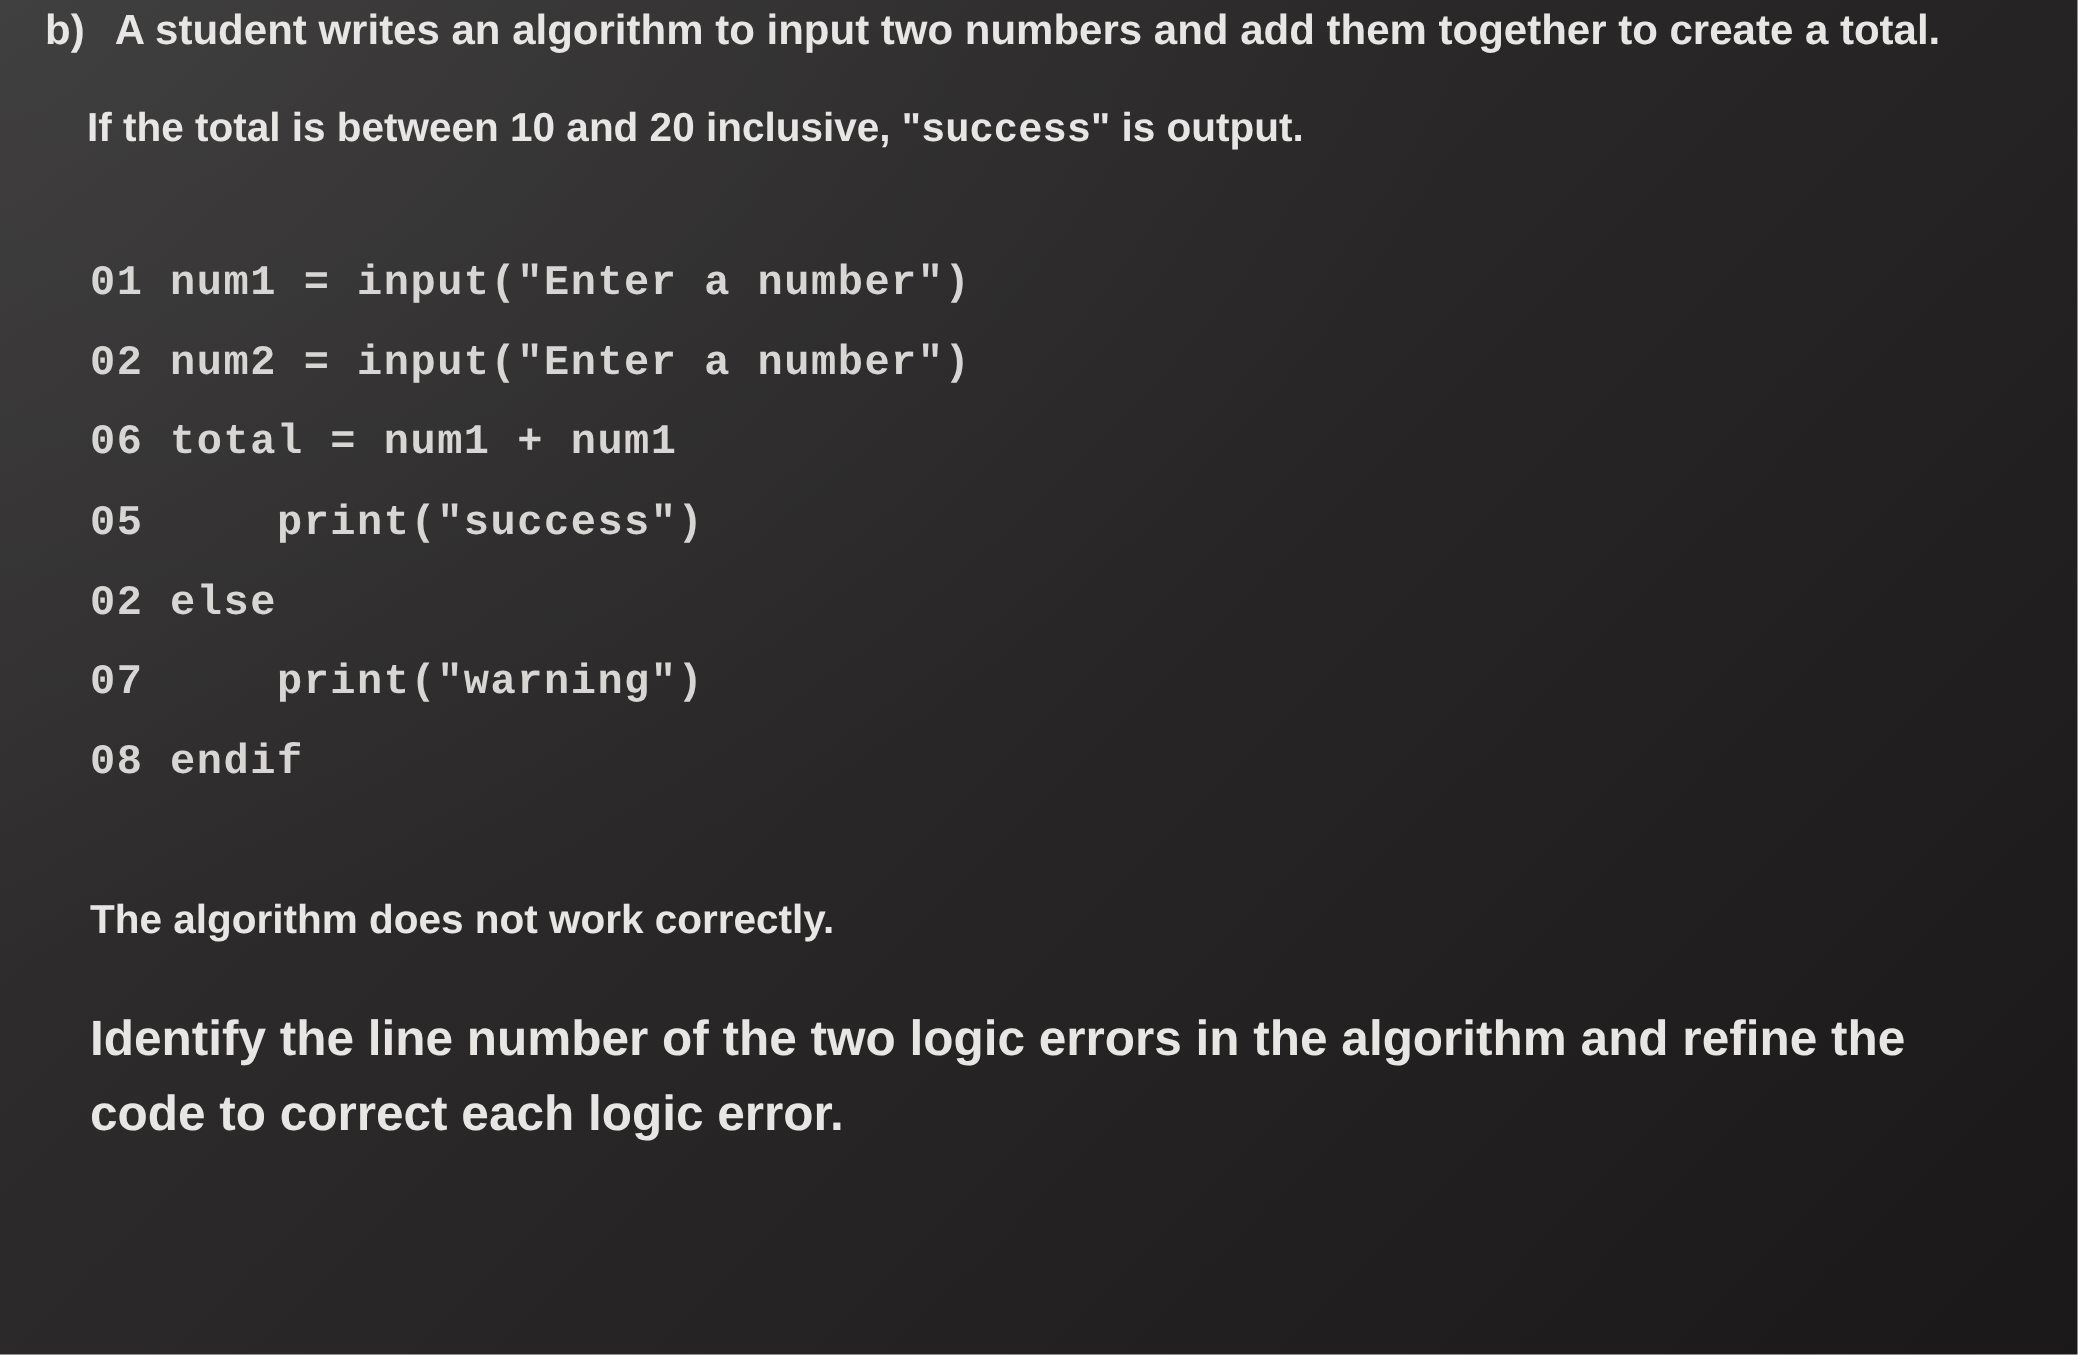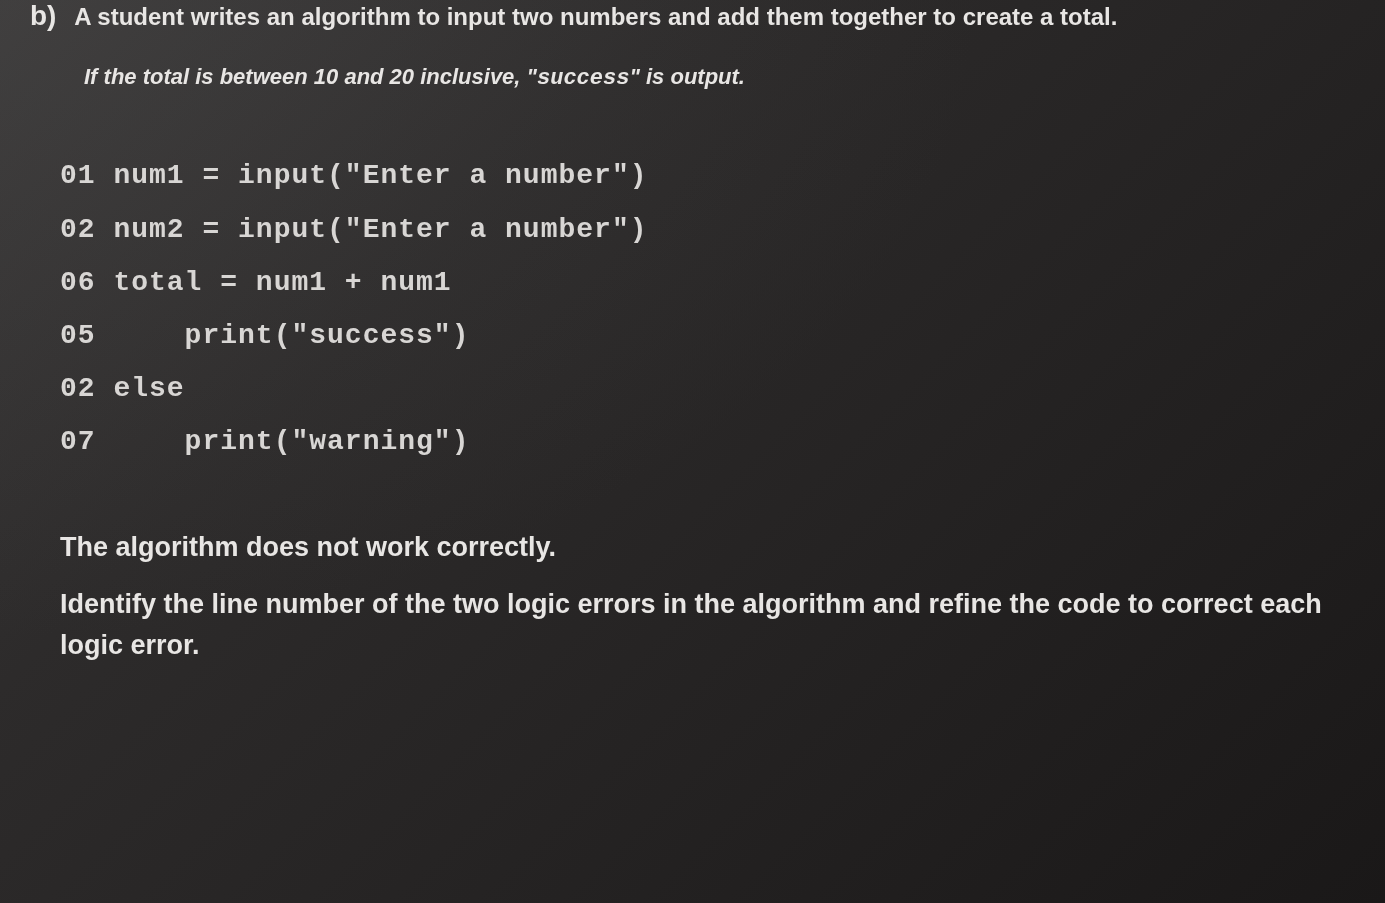--- a/index.html
+++ b/index.html
@@ -37,7 +37,7 @@
       display: inline;
     }
     .question-text {
-      font-size: 24px;
+      font-size: 28px;
       font-weight: bold;
       line-height: 1.4;
       margin-top: 12px;

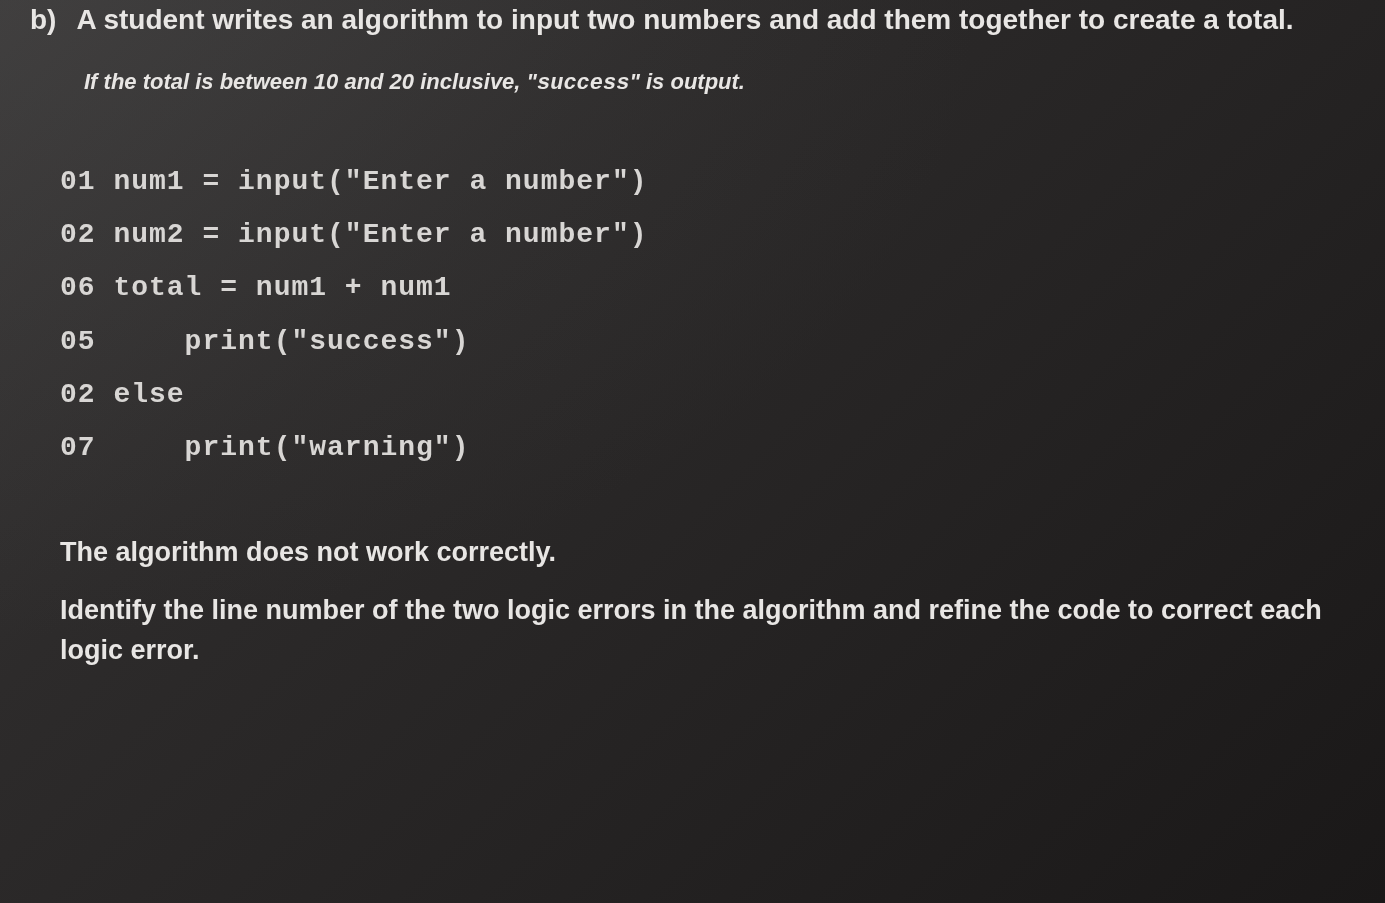--- a/index.html
+++ b/index.html
@@ -46,12 +46,11 @@
       margin-bottom: 28px;
     }
     .condition-line {
-      font-size: 22px;
+      font-size: 27px;
       font-weight: bold;
-      margin-left: 54px;
+      margin-left: 28px;
       margin-bottom: 28px;
       line-height: 1.4;
-      font-style: italic;
     }
     .mono {
       font-family: 'Courier New', Courier, monospace;

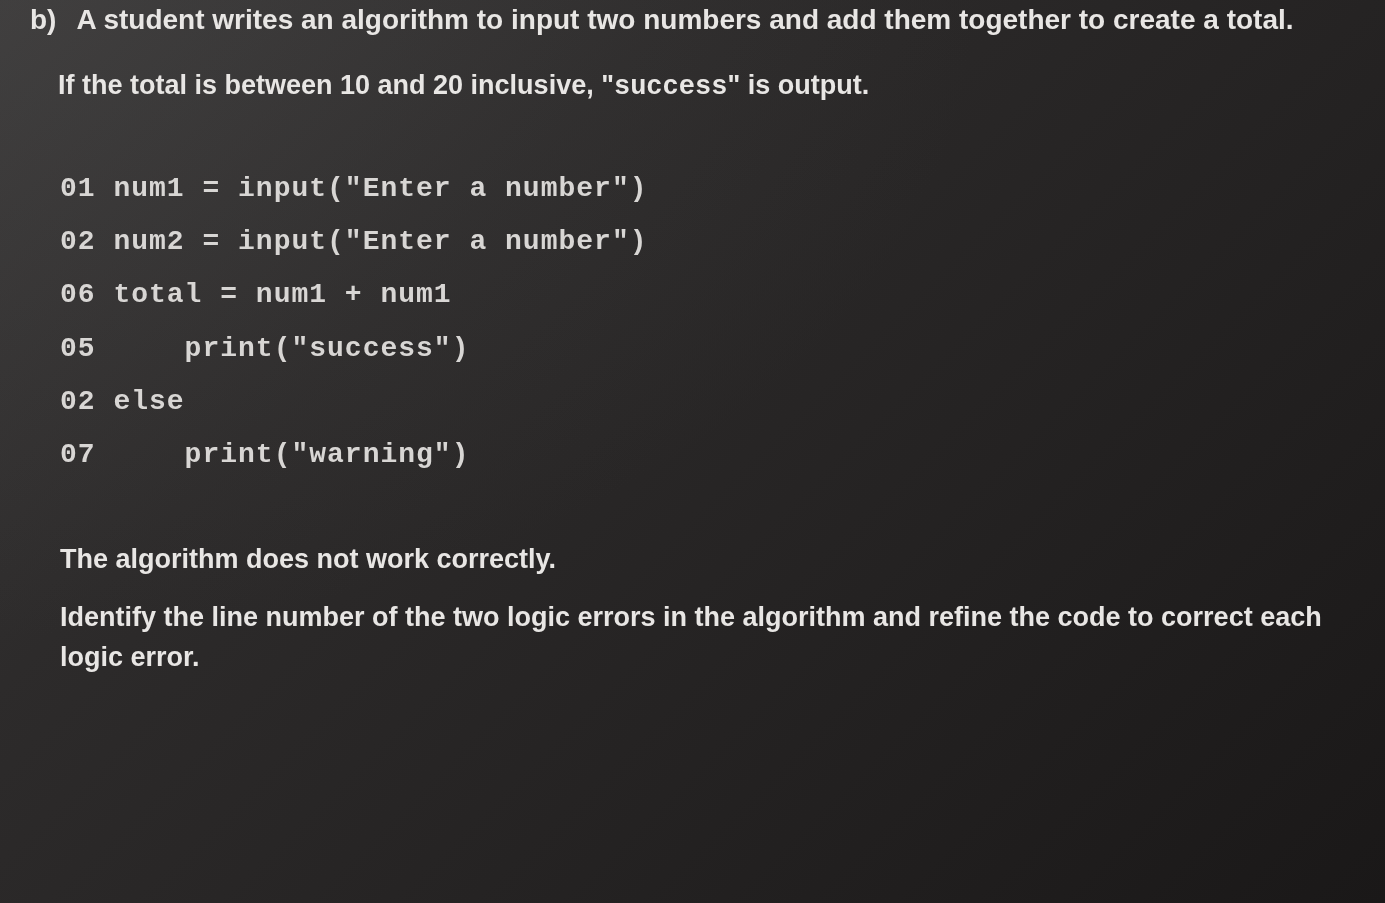--- a/index.html
+++ b/index.html
@@ -106,6 +106,7 @@
     <div class="code-line">05     print("success")</div>
     <div class="code-line">02 else</div>
     <div class="code-line">07     print("warning")</div>
+    <div class="code-line">08 endif</div>
   </div>
 
   <div class="closing-text">The algorithm does not work correctly.</div>

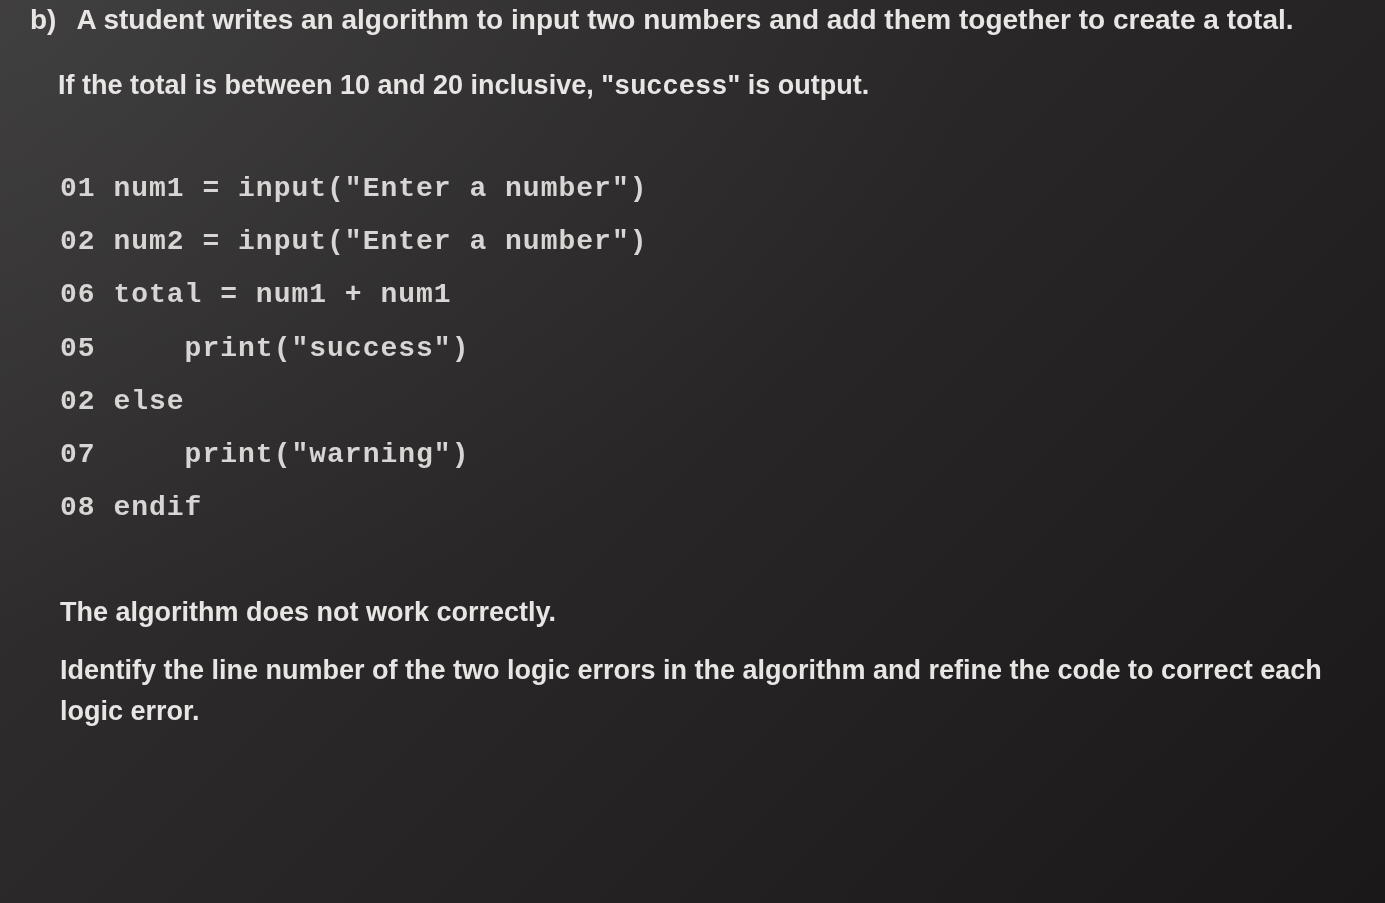--- a/index.html
+++ b/index.html
@@ -74,7 +74,7 @@
       font-size: 27px;
       font-weight: bold;
       margin-left: 30px;
-      margin-bottom: 18px;
+      margin-bottom: 34px;
       line-height: 1.4;
     }
     .instruction-text {

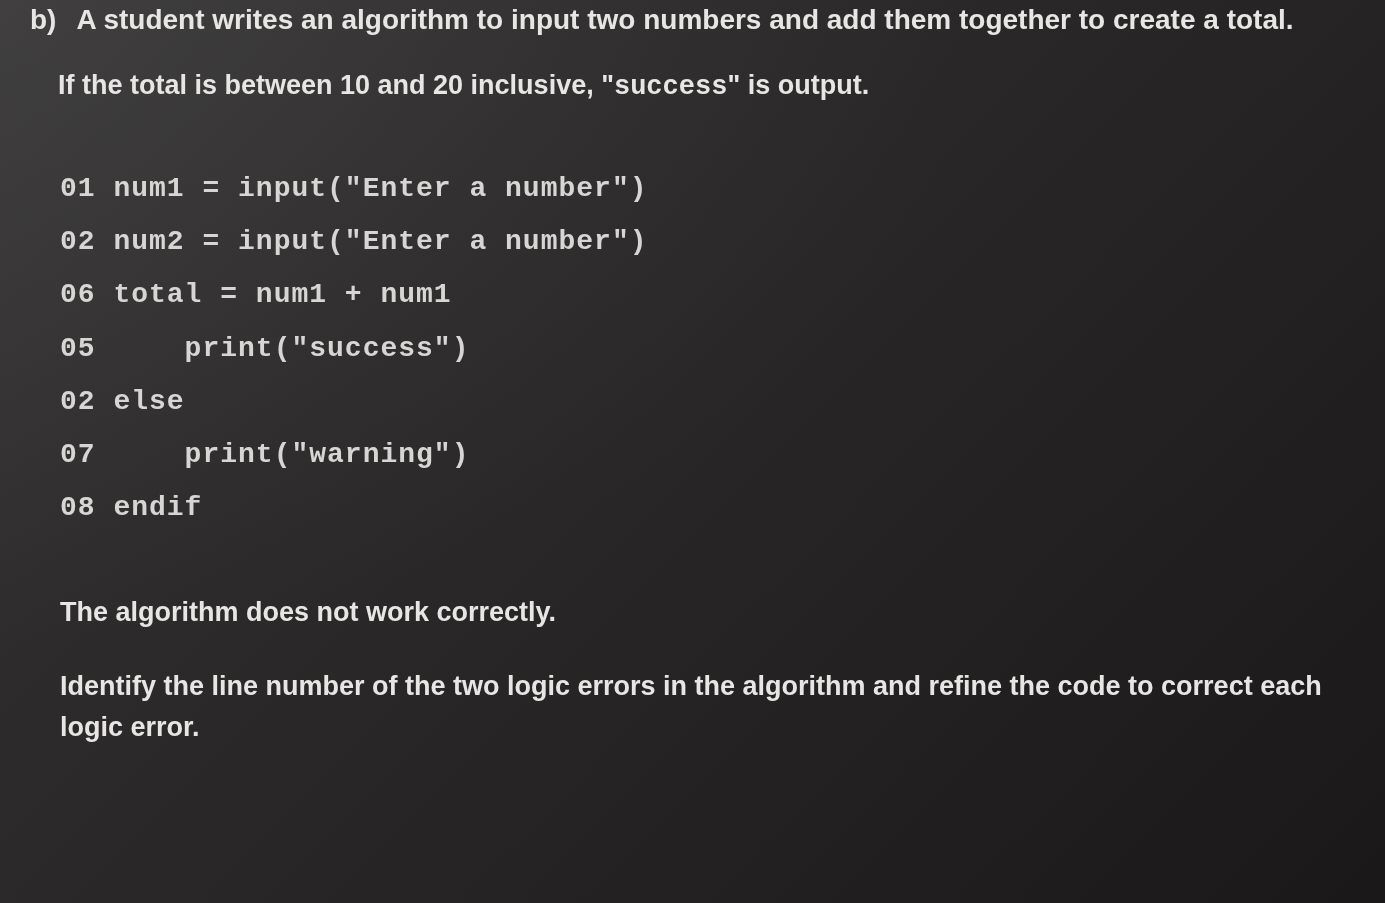--- a/index.html
+++ b/index.html
@@ -78,7 +78,7 @@
       line-height: 1.4;
     }
     .instruction-text {
-      font-size: 27px;
+      font-size: 33px;
       font-weight: bold;
       margin-left: 30px;
       line-height: 1.5;

